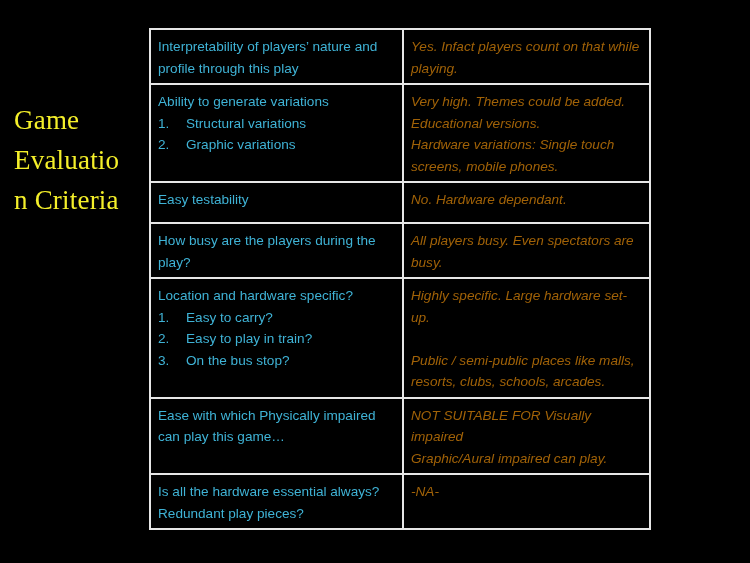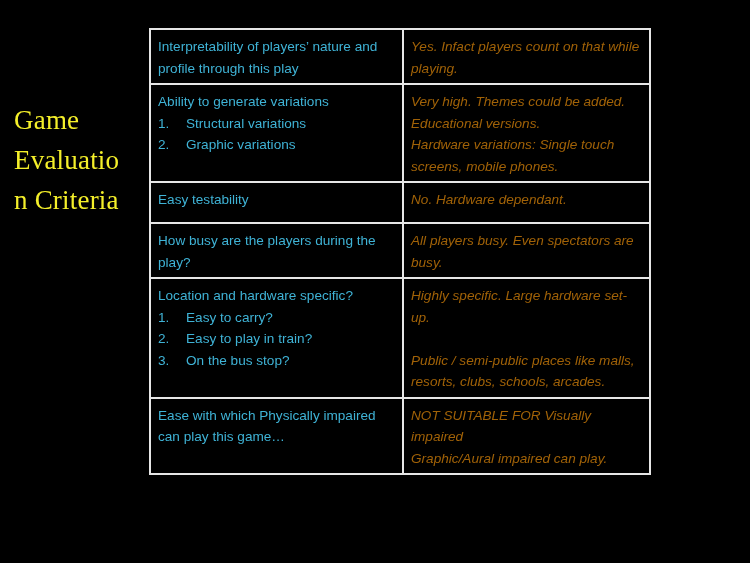--- a/index.html
+++ b/index.html
@@ -84,6 +84,10 @@
         <span class="line">Graphic/Aural impaired can play.</span>
       </td>
     </tr>
+    <tr style="height:54px">
+      <td class="crit"><span>Is all the hardware essential always? Redundant play pieces?</span></td>
+      <td class="eval"><span>-NA-</span></td>
+    </tr>
   </tbody>
 </table>
 

